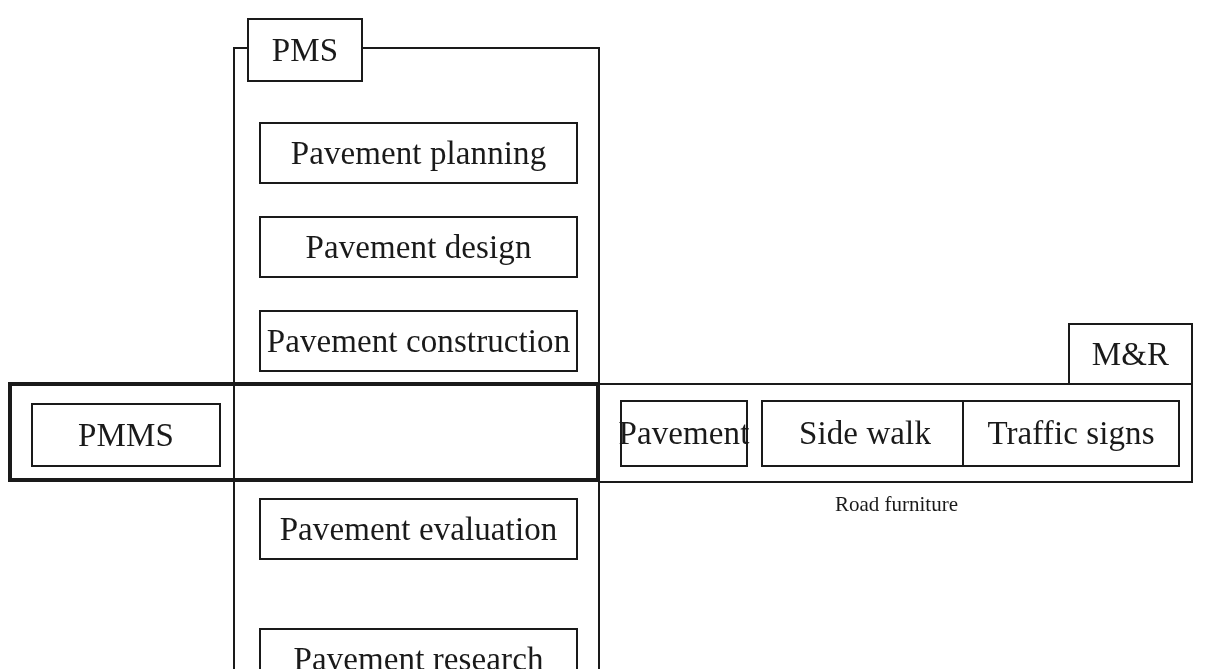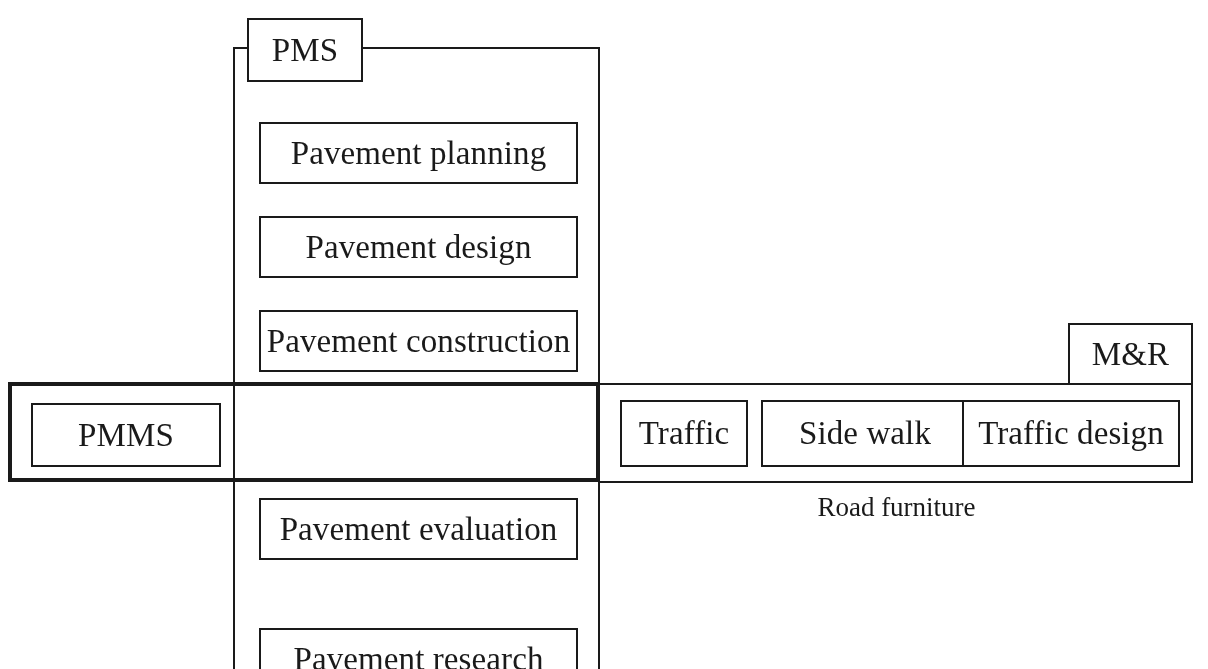--- a/index.html
+++ b/index.html
@@ -138,7 +138,7 @@
   </div>
 
   <div class="node rf-item rf-item-1">
-    <span class="node-label">Traffic</span>
+    <span class="node-label">Pavement</span>
   </div>
   <div class="node rf-item rf-item-2">
     <span class="node-label">Side walk</span>

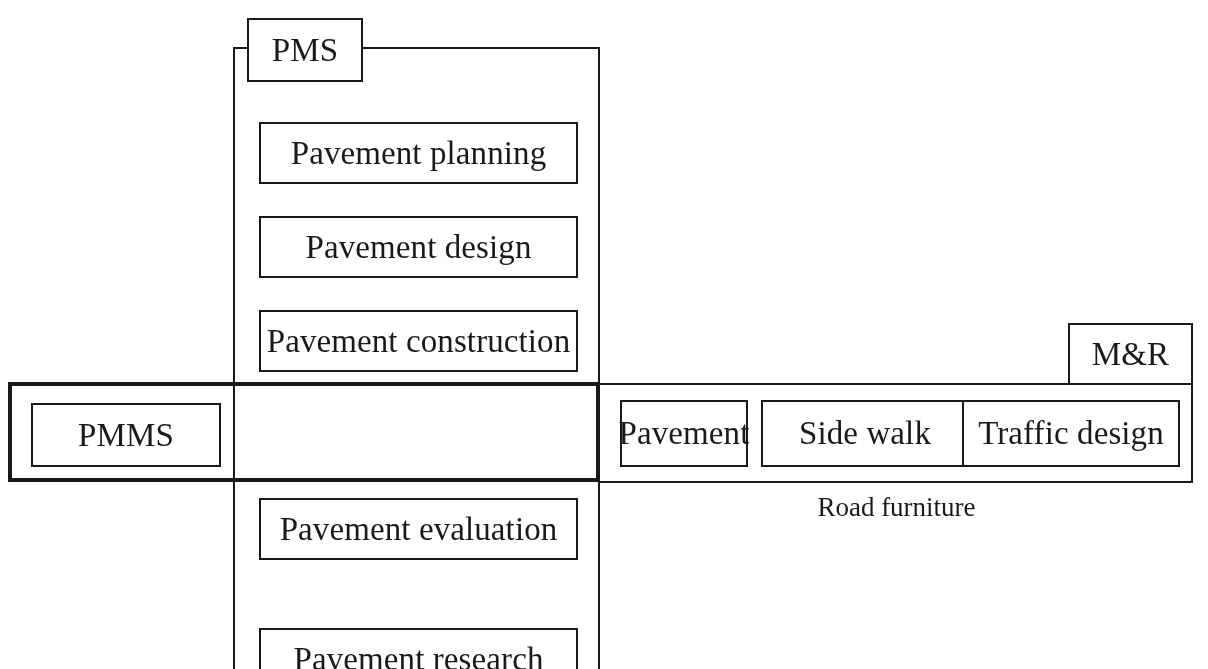--- a/index.html
+++ b/index.html
@@ -144,7 +144,7 @@
     <span class="node-label">Side walk</span>
   </div>
   <div class="node rf-item rf-item-3">
-    <span class="node-label">Traffic design</span>
+    <span class="node-label">Traffic signs</span>
   </div>
 
   <div class="free-label rf-caption">Road furniture</div>

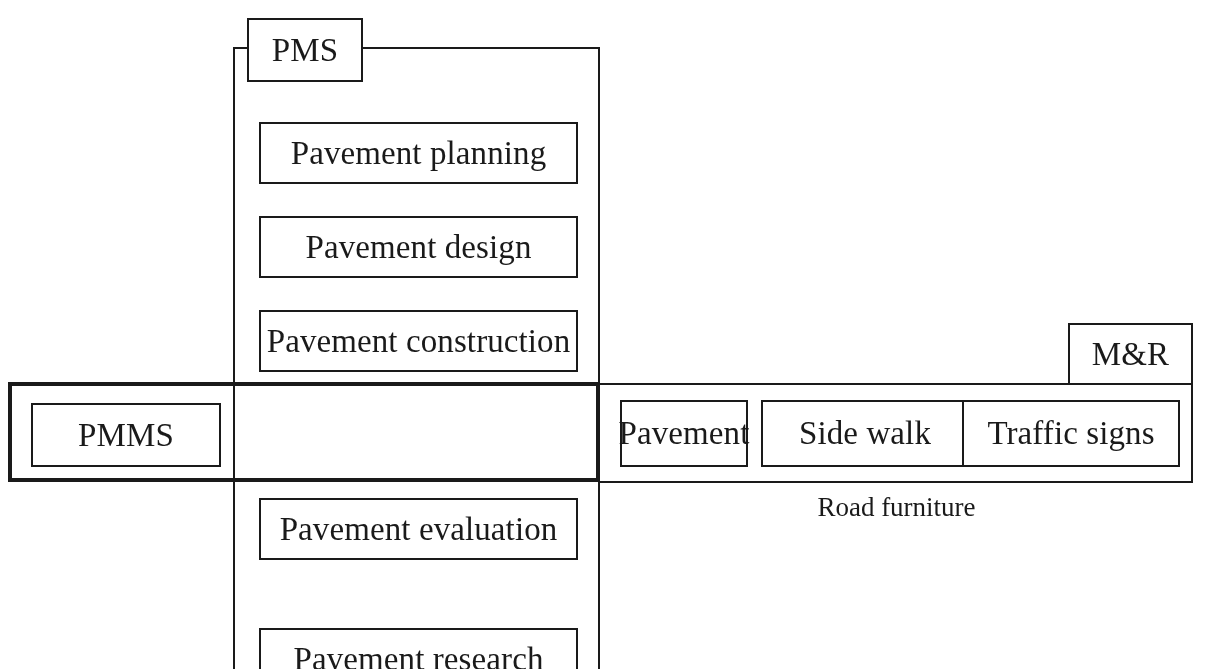--- a/index.html
+++ b/index.html
@@ -58,7 +58,7 @@
   .free-label {
     position: absolute;
     white-space: nowrap;
-    font-size: 27px;
+    font-size: 21px;
     line-height: 1;
     z-index: 6;
     text-align: center;

